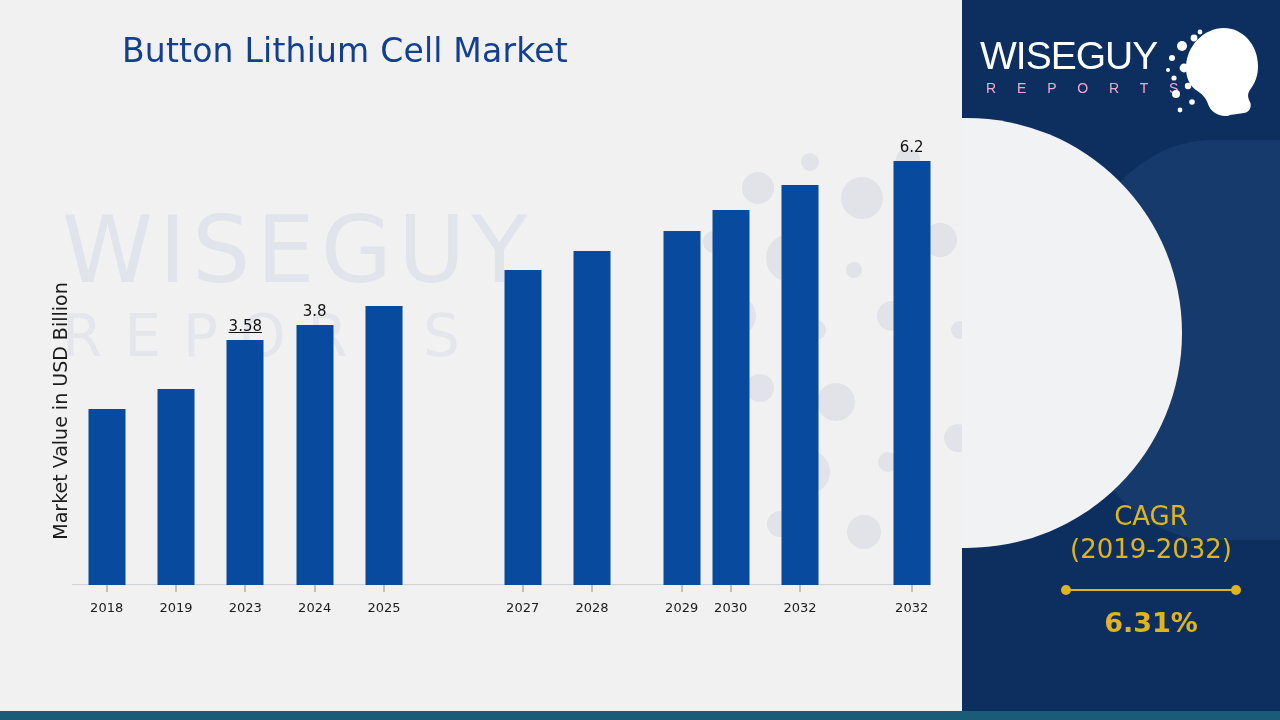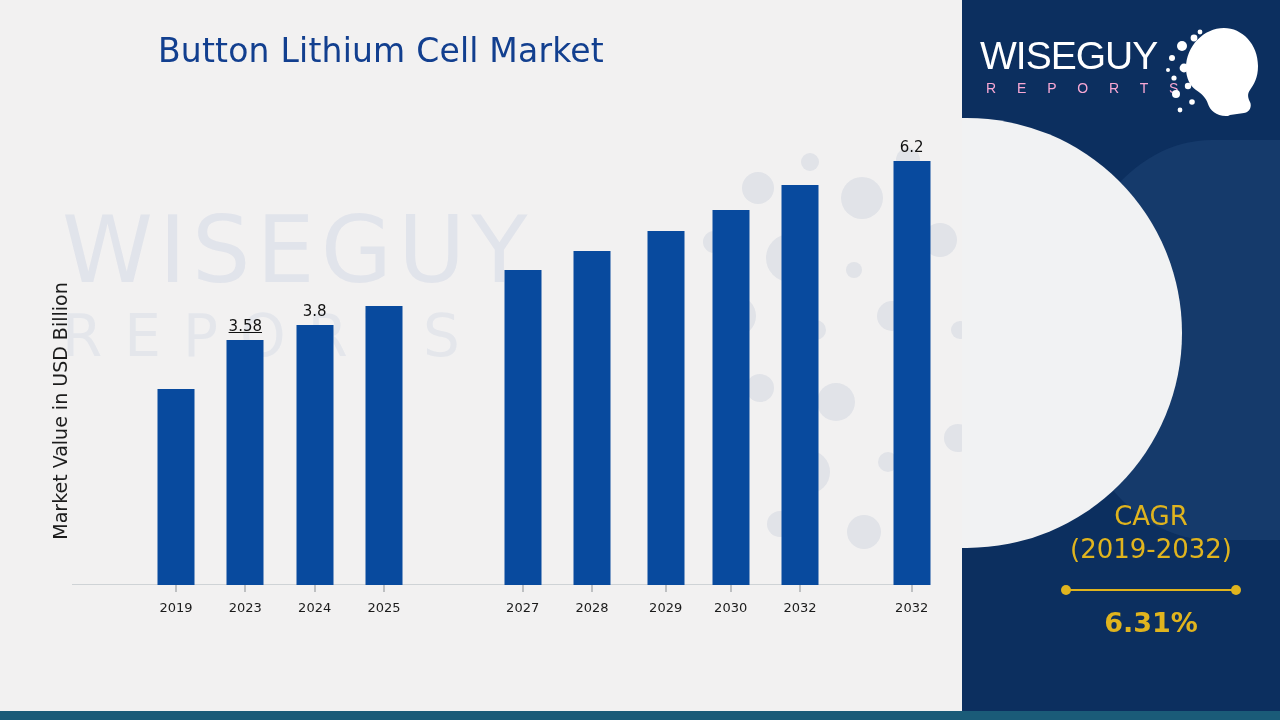--- a/index.html
+++ b/index.html
@@ -32,7 +32,6 @@
     color: #123f8f;
     letter-spacing: 0.2px;
     white-space: nowrap;
-    margin-left: 36px;
   }
 
   

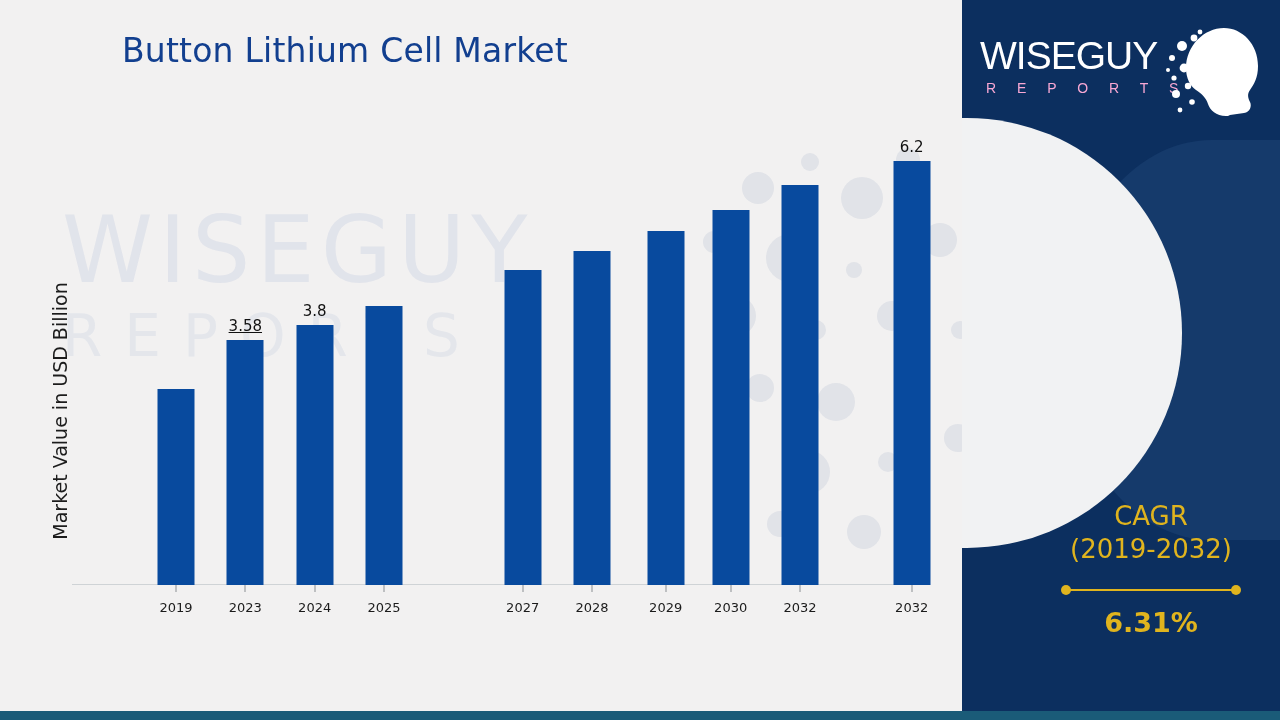--- a/index.html
+++ b/index.html
@@ -287,6 +287,11 @@
     <div id="plot">
       <div id="baseline"></div>
 
+    <div class="bar-slot" style="left: 0px; width: 69.3333px;">
+          <div class="bar" style="height: 175.743px; background: rgb(8, 74, 158);"></div>
+          <div class="tick"></div>
+          <div class="tick-label">2018</div>
+        </div>
         <div class="bar-slot" style="left: 69.3333px; width: 69.3333px;">
           <div class="bar" style="height: 196.257px; background: rgb(8, 74, 158);"></div>
           <div class="tick"></div>

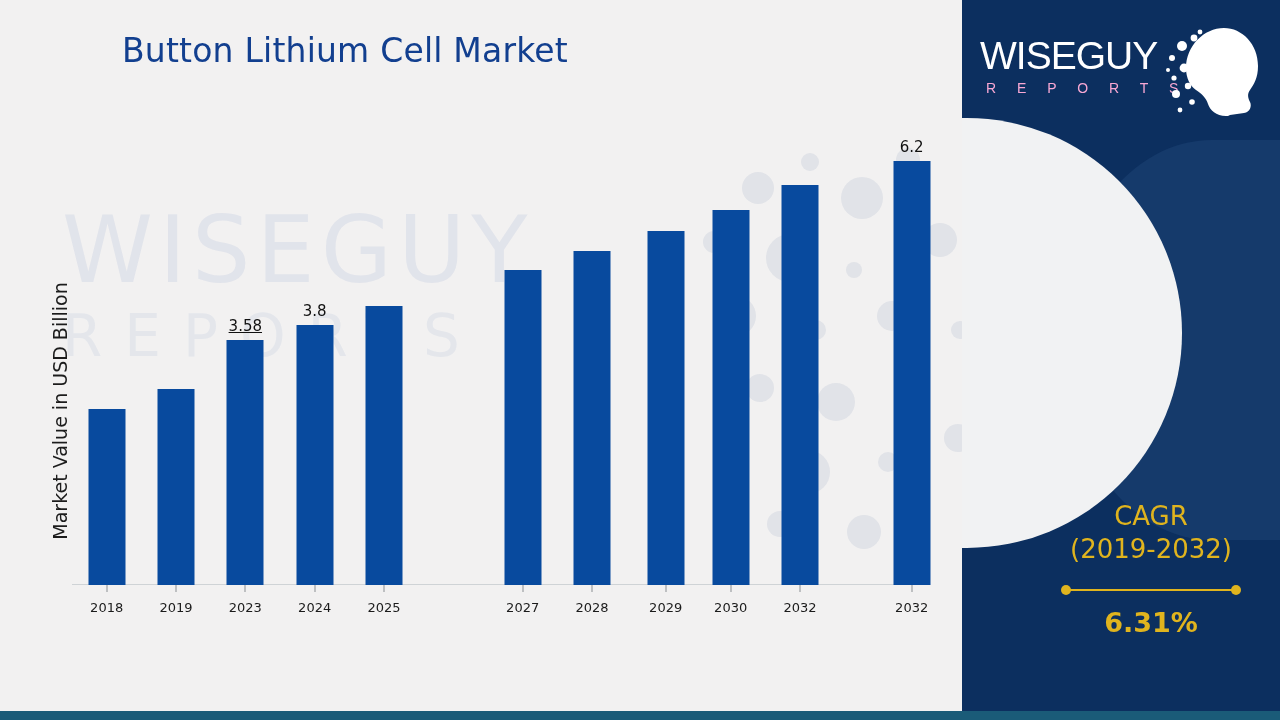--- a/index.html
+++ b/index.html
@@ -324,7 +324,7 @@
           <div class="tick"></div>
           <div class="tick-label">2028</div>
         </div>
-        <div class="bar-slot" style="left: 559px; width: 69.3333px; text-align: center;">
+        <div class="bar-slot" style="left: 575px; width: 69.3333px; text-align: center;">
           <div class="bar" style="height: 354.221px; background: rgb(8, 74, 158);"></div>
           <div class="tick"></div>
           <div class="tick-label">2029</div>

